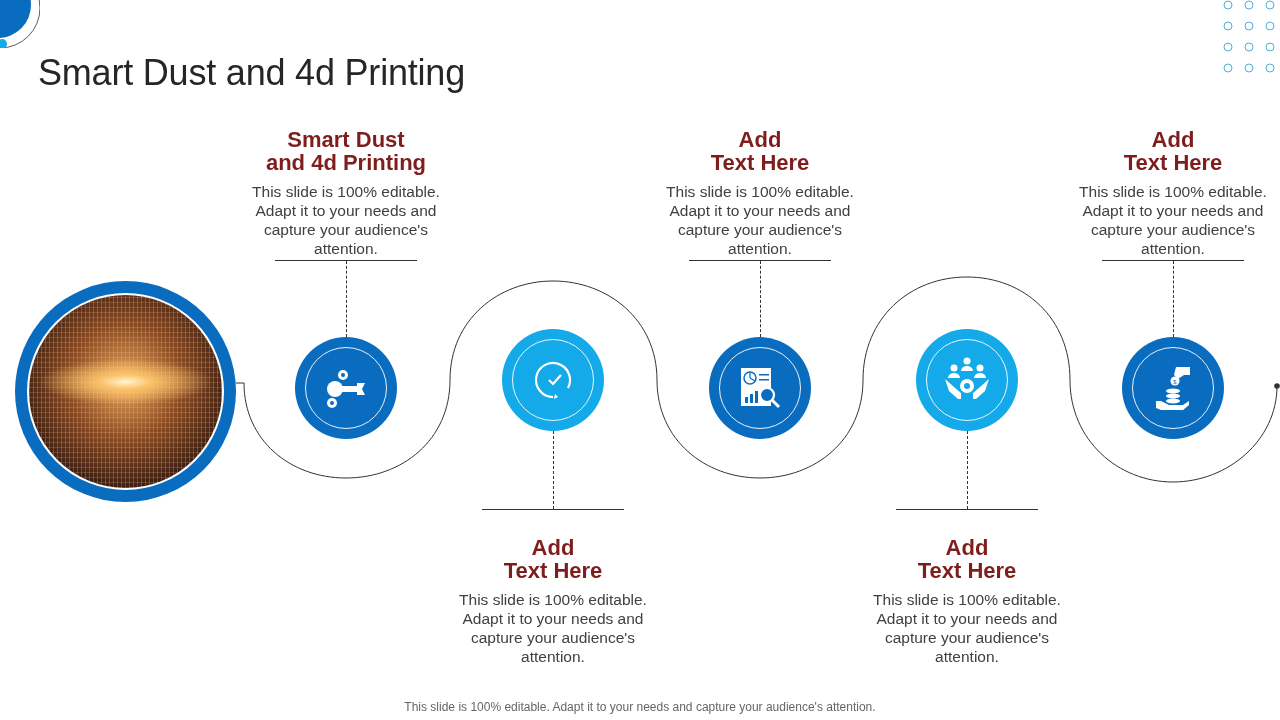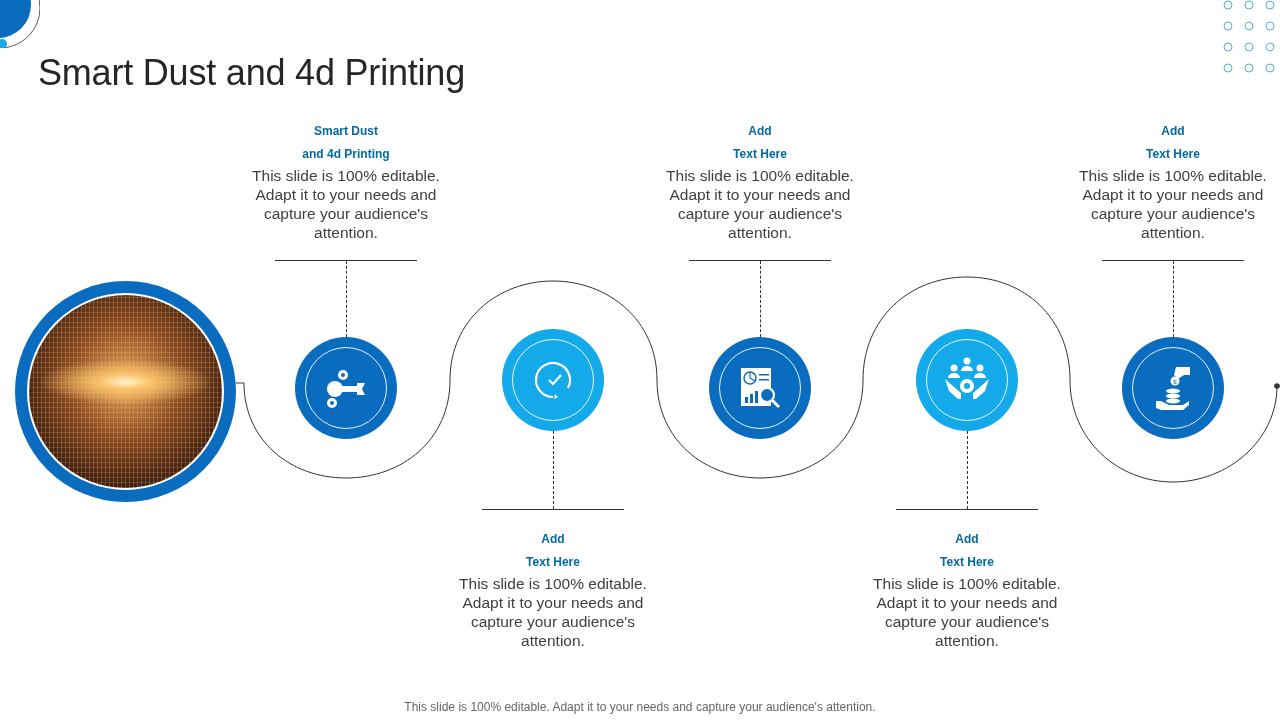--- a/index.html
+++ b/index.html
@@ -22,7 +22,7 @@
   .dark { background:#0a6cbf; }
   .light { background:#14a9e9; }
   .block { width:200px; text-align:center; }
-  .block h3 { margin:0; font-size:12px; font-weight:bold; line-height:23px; color:#0369a1; }
+  .block h3 { margin:8px; font-size:22px; font-weight:bold; line-height:23px; color:#7f1d1d; }
   .block p { margin:0; font-size:15.5px; line-height:19px; color:#404040; }
   .hline { height:1px; background:#333; width:142px; }
   .vdash { width:0; border-left:1.2px dashed #333; }

